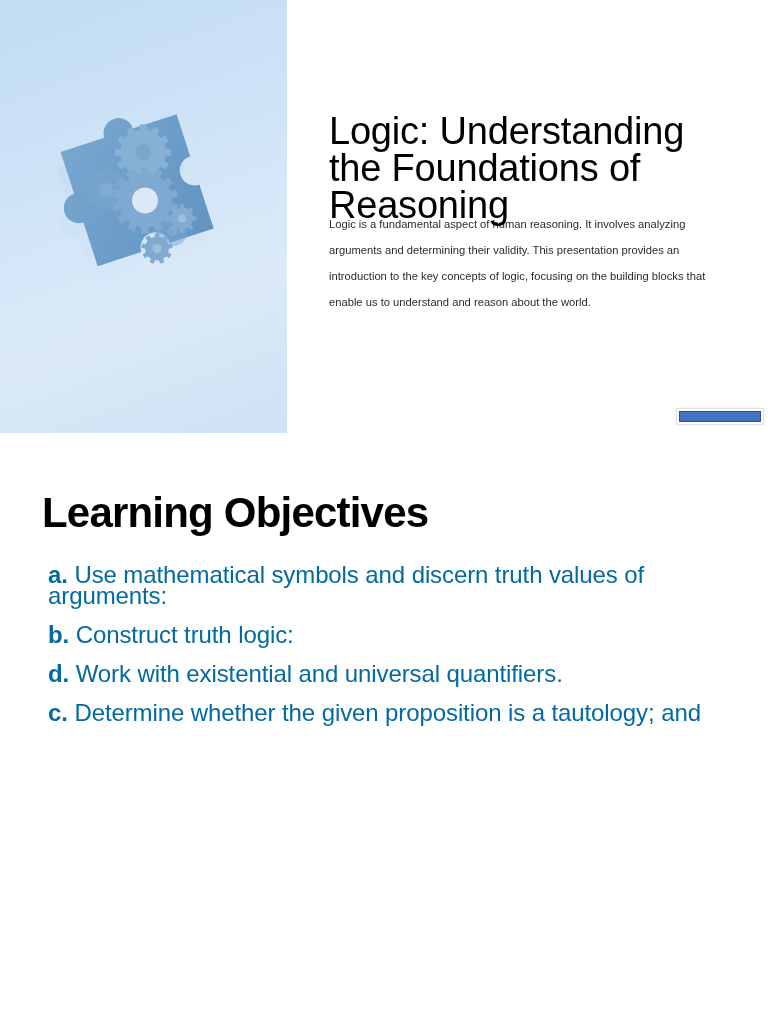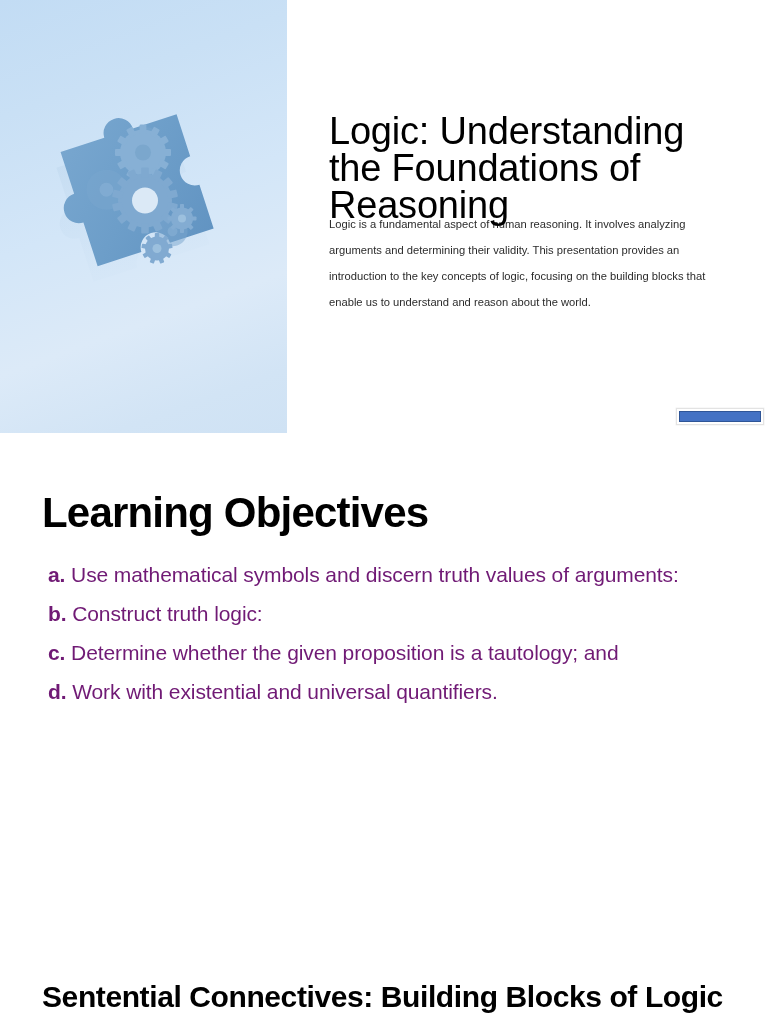--- a/index.html
+++ b/index.html
@@ -139,9 +139,9 @@
   }
 
   .objectives-list li {
-    font-size: 21px;
+    font-size: 24px;
     line-height: 21px;
-    color: #701a75;
+    color: #0369a1;
     font-family: "Liberation Sans", sans-serif;
     margin-bottom: 18px;
     letter-spacing: -0.1px;

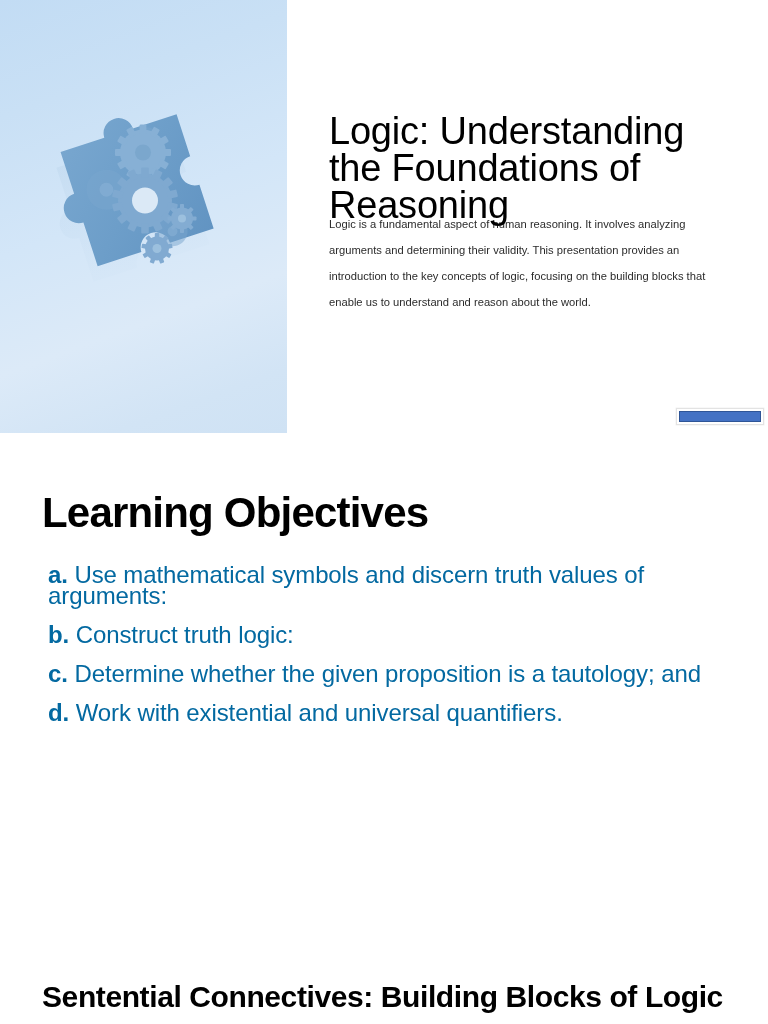--- a/index.html
+++ b/index.html
@@ -322,10 +322,10 @@
         <span class="marker">b.</span><span> Construct truth logic:</span>
       </li>
       <li>
-        <span class="marker">c.</span><span> Determine whether the given proposition is a tautology; and</span>
+        <span class="marker">d.</span><span> Work with existential and universal quantifiers.</span>
       </li>
       <li>
-        <span class="marker">d.</span><span> Work with existential and universal quantifiers.</span>
+        <span class="marker">c.</span><span> Determine whether the given proposition is a tautology; and</span>
       </li>
     </ul>
 

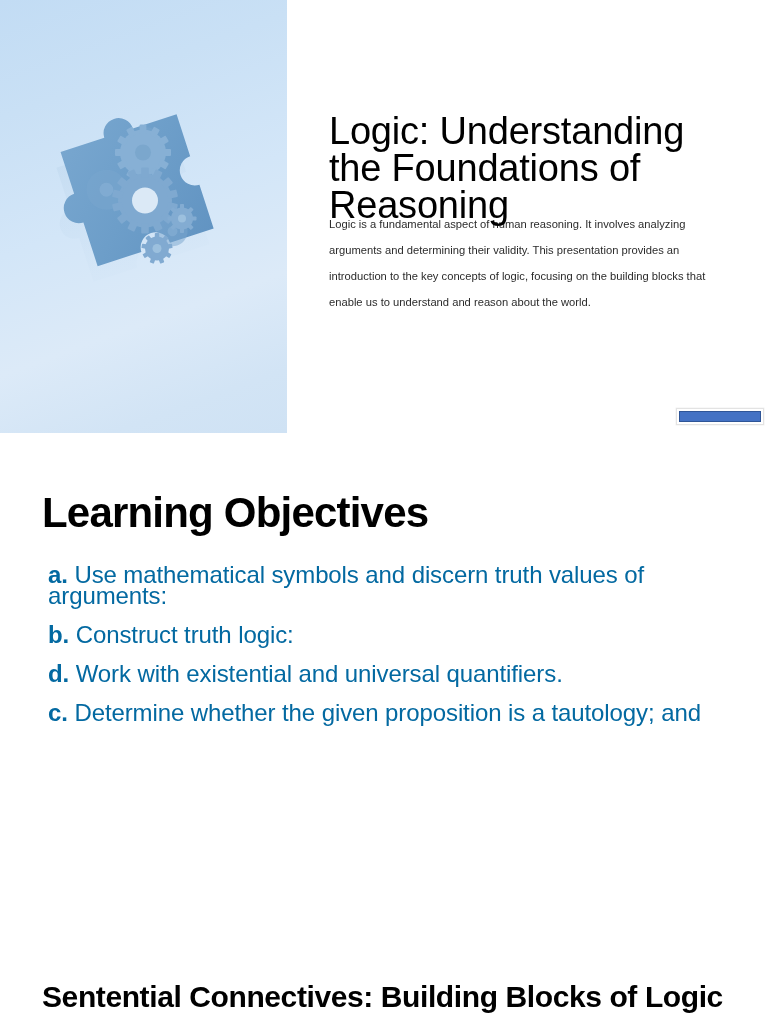--- a/index.html
+++ b/index.html
@@ -331,9 +331,6 @@
 
   </section>
 
-  <section class="slide-connectives">
-    <h2 class="connectives-heading">Sentential Connectives: Building Blocks of Logic</h2>
-  </section>
 
 </div>
 

